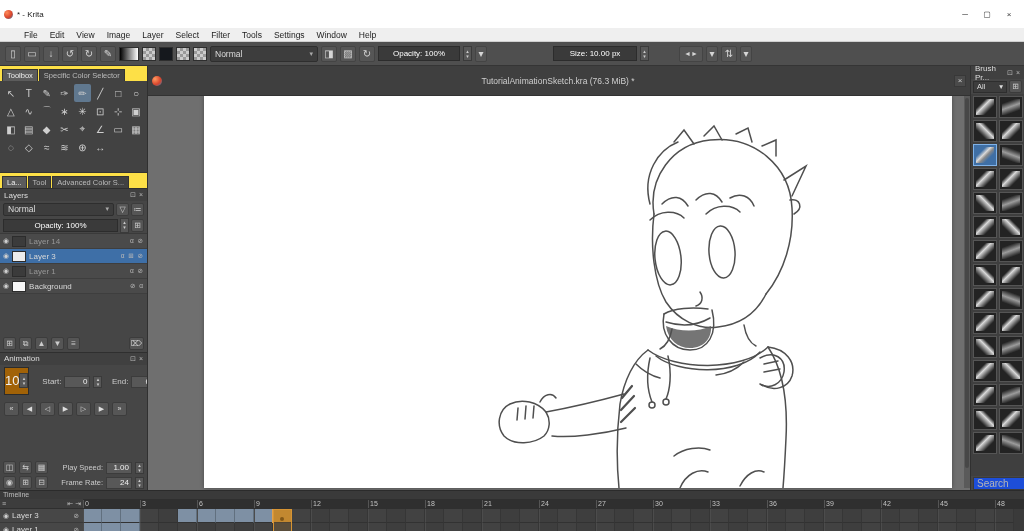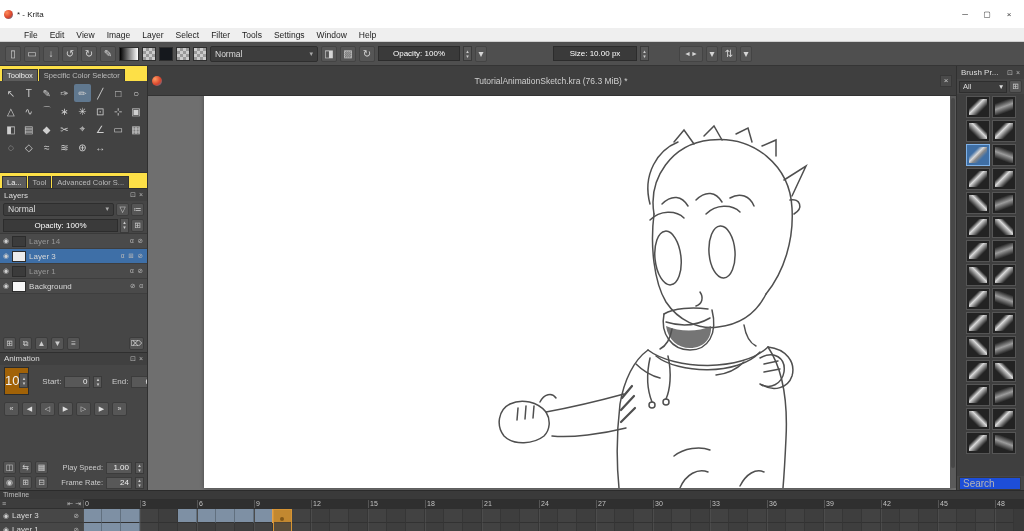--- a/index.html
+++ b/index.html
@@ -32,7 +32,7 @@
 .main{display:flex;height:424px}
 .left-dock{width:148px;background:#464646;border-right:1px solid #303030;display:flex;flex-direction:column;overflow:hidden}
 .center{flex:1;display:flex;flex-direction:column;min-width:0}
-.right-dock{width:68px;background:#464646;border-left:1px solid #303030;display:flex;flex-direction:column;overflow:hidden}
+.right-dock{width:54px;background:#464646;border-left:1px solid #303030;display:flex;flex-direction:column;overflow:hidden}
 
 .ltabbar{height:15px;background:#fde047;display:flex;align-items:flex-end;gap:1px;padding:1px 2px 0}
 .ltab{background:#424242;color:#bbb;font-size:7.5px;padding:1px 4px;border:1px solid #333;border-bottom:none;white-space:nowrap;overflow:hidden}

